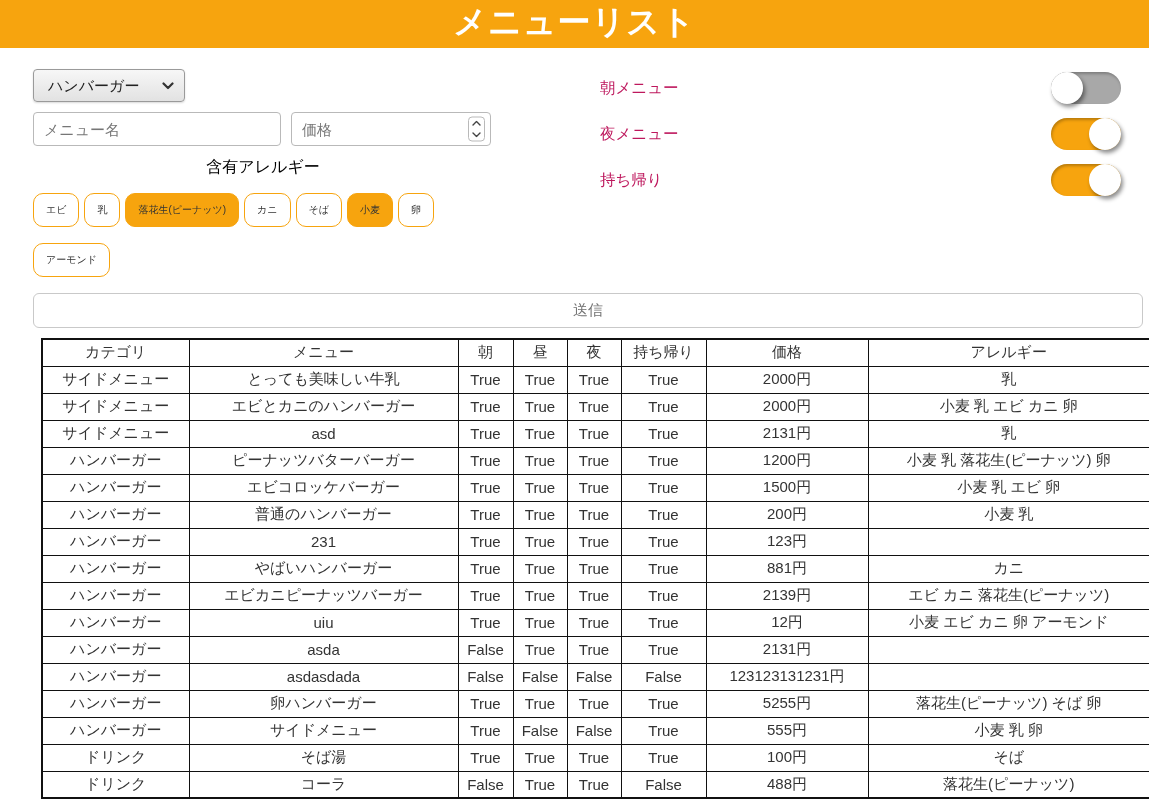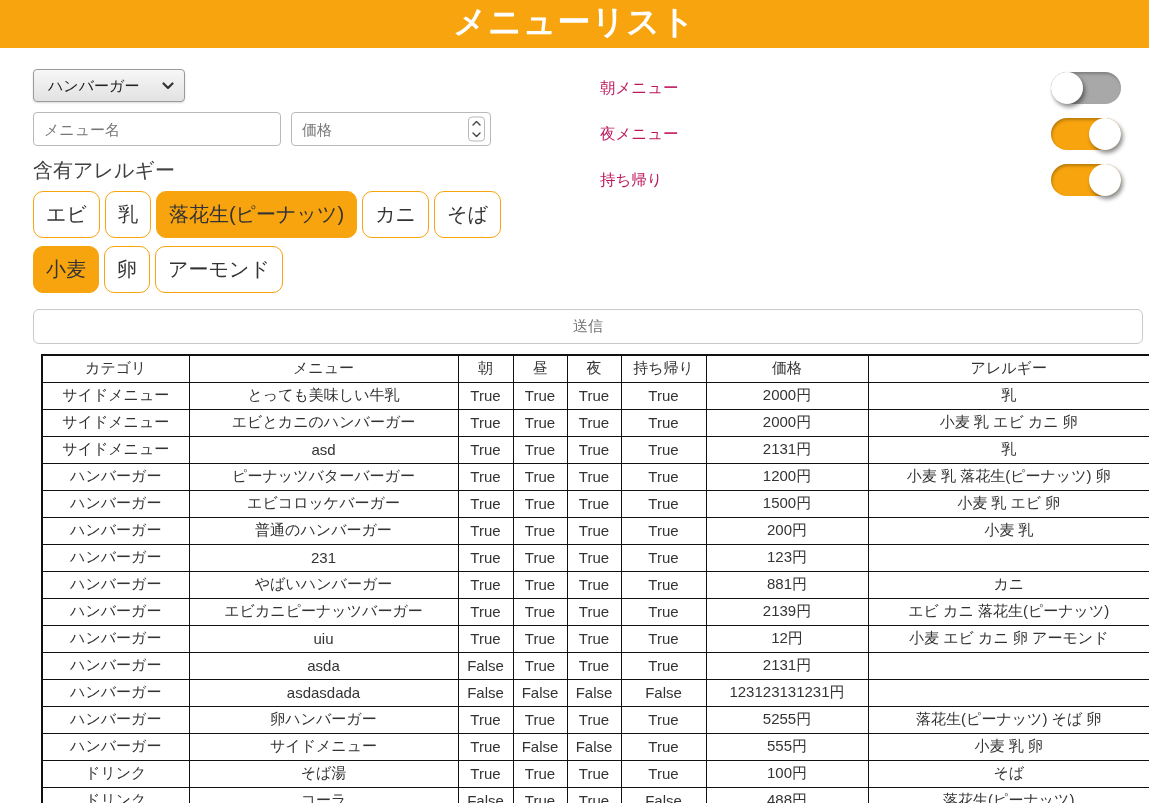--- a/index.html
+++ b/index.html
@@ -69,7 +69,7 @@
   }
 
   
-  .allergy-label { font-size: 20px; color: #404040; margin: 6px 0 7px 0; }
+  .allergy-label { font-size: 16px; color: #000000; margin: 6px 0 7px 0; text-align: center; }
   .allergen-buttons { display: flex; flex-wrap: wrap; gap: 8px 5px; width: 470px; }
   .allergen-btn {
     font-family: inherit; font-size: 20px; color: #333;

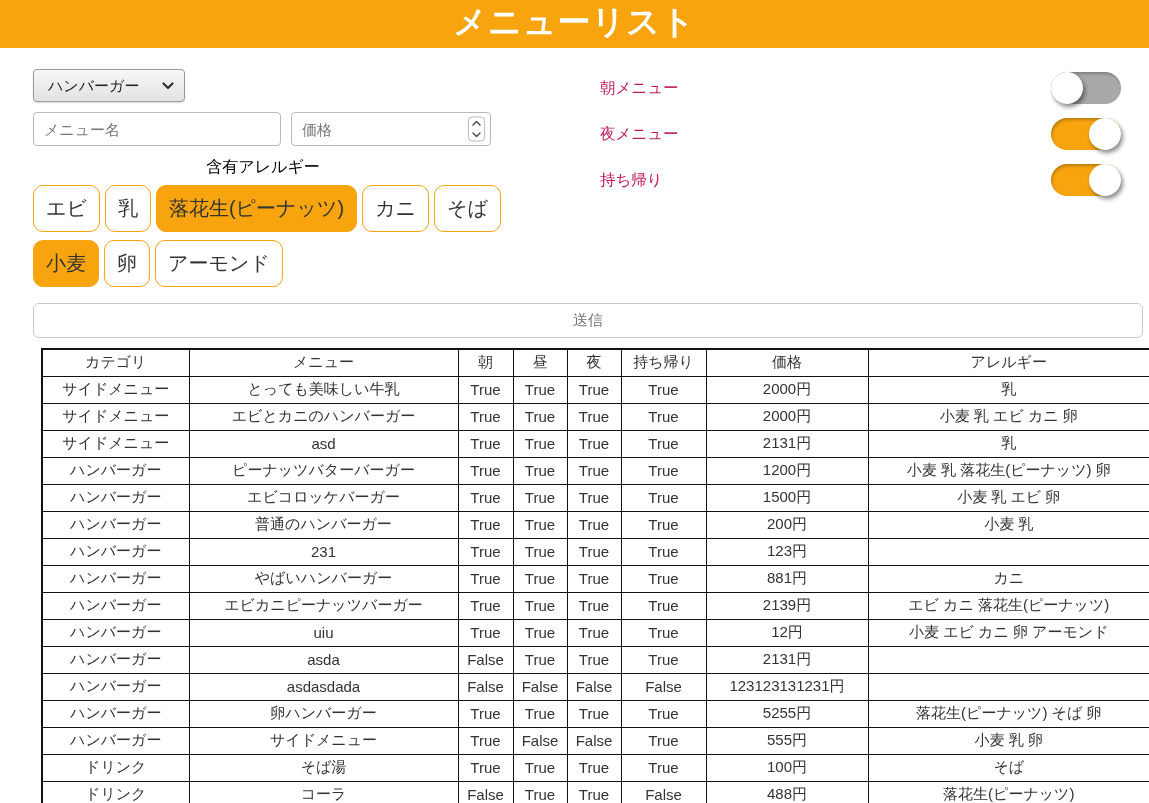--- a/index.html
+++ b/index.html
@@ -72,9 +72,9 @@
   .allergy-label { font-size: 16px; color: #000000; margin: 6px 0 7px 0; text-align: center; }
   .allergen-buttons { display: flex; flex-wrap: wrap; gap: 8px 5px; width: 470px; }
   .allergen-btn {
-    font-family: inherit; font-size: 20px; color: #333;
+    font-family: inherit; font-size: 10px; color: #333;
     background: #fff; border: 1.5px solid var(--accent);
-    border-radius: 10px; padding: 9px 12px; cursor: pointer;
+    border-radius: 10px; padding: 9px 12px; cursor: pointer; margin-top: 8px;
   }
   .allergen-btn.selected { background: var(--accent); }
 

